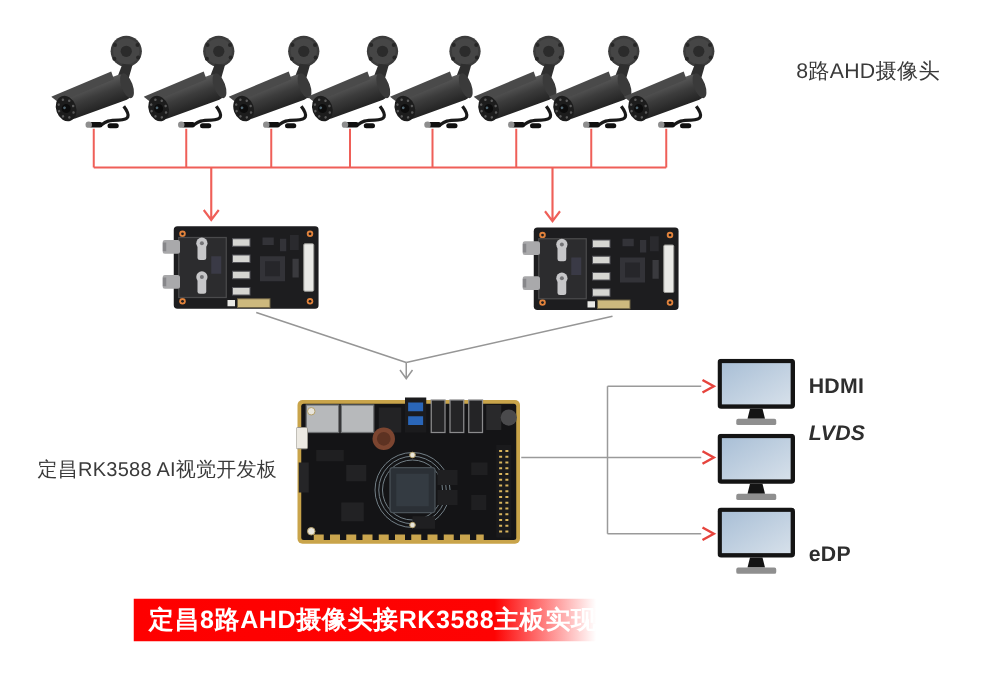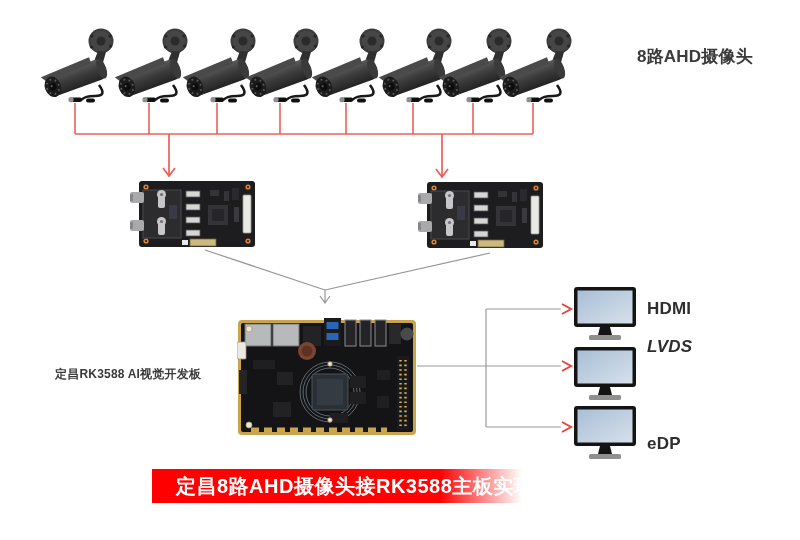--- a/index.html
+++ b/index.html
@@ -9,7 +9,7 @@
   }
   svg.part{position:absolute;display:block;}
   .lbl{
-    position:absolute;color:#3a3a3a;font-size:17px;font-weight:700;
+    position:absolute;color:#3a3a3a;font-size:17px;font-weight:400;
     white-space:nowrap;letter-spacing:0.2px;
   }
   .lbl-cameras{left:637px;top:45px;}

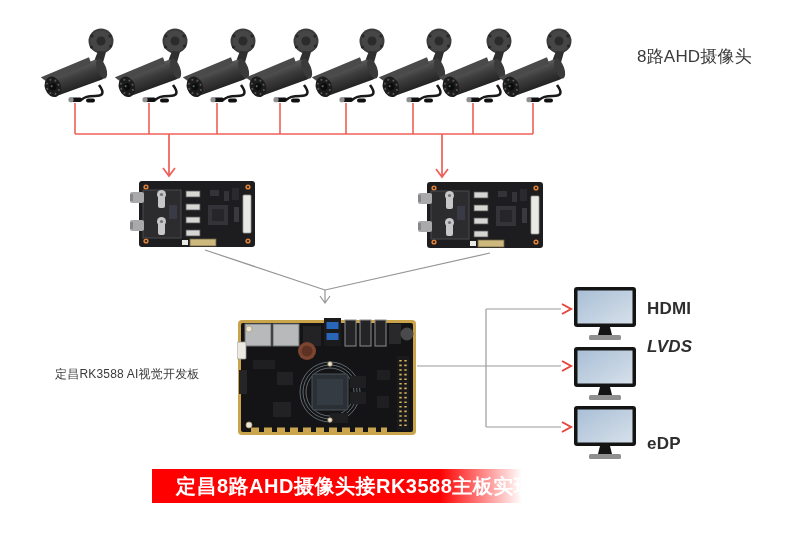--- a/index.html
+++ b/index.html
@@ -14,7 +14,7 @@
   }
   .lbl-cameras{left:637px;top:45px;}
   .lbl-adapter{left:565px;top:208px;}
-  .lbl-mainboard{left:55px;top:366px;font-size:12px;}
+  .lbl-mainboard{left:30px;top:366px;font-size:16px;}
   .lbl-display{left:647px;font-weight:600;font-size:17px;color:#2e2e2e;}
   .lbl-hdmi{top:299px;}
   .lbl-lvds{top:337px;font-style:italic;}

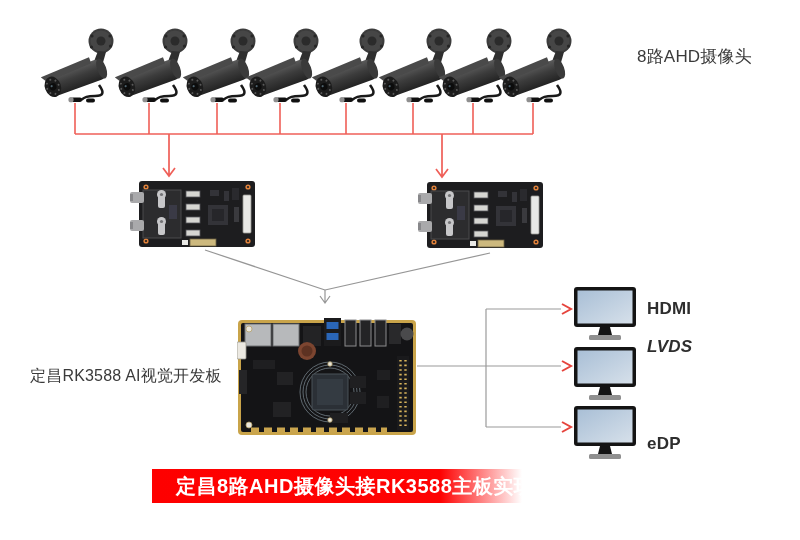--- a/index.html
+++ b/index.html
@@ -20,10 +20,10 @@
   .lbl-lvds{top:337px;font-style:italic;}
   .lbl-edp{top:434px;}
   #banner{
-    position:absolute;left:107px;top:469px;width:370px;height:34px;box-sizing:border-box;
+    position:absolute;left:107px;top:479px;width:370px;height:34px;box-sizing:border-box;
     background:linear-gradient(90deg,#fe0000 0%,#fe0303 78%,rgba(254,40,40,0) 100%);
-    color:#ffffff;font-size:20px;font-weight:bold;line-height:34px;padding-left:24px;
-    white-space:nowrap;letter-spacing:0.5px;margin-left:45px;
+    color:#ffffff;font-size:20px;font-weight:bold;line-height:34px;padding-left:12px;
+    white-space:nowrap;letter-spacing:0.5px;
   }
   #wires{position:absolute;left:0;top:0;pointer-events:none;}
 </style>

